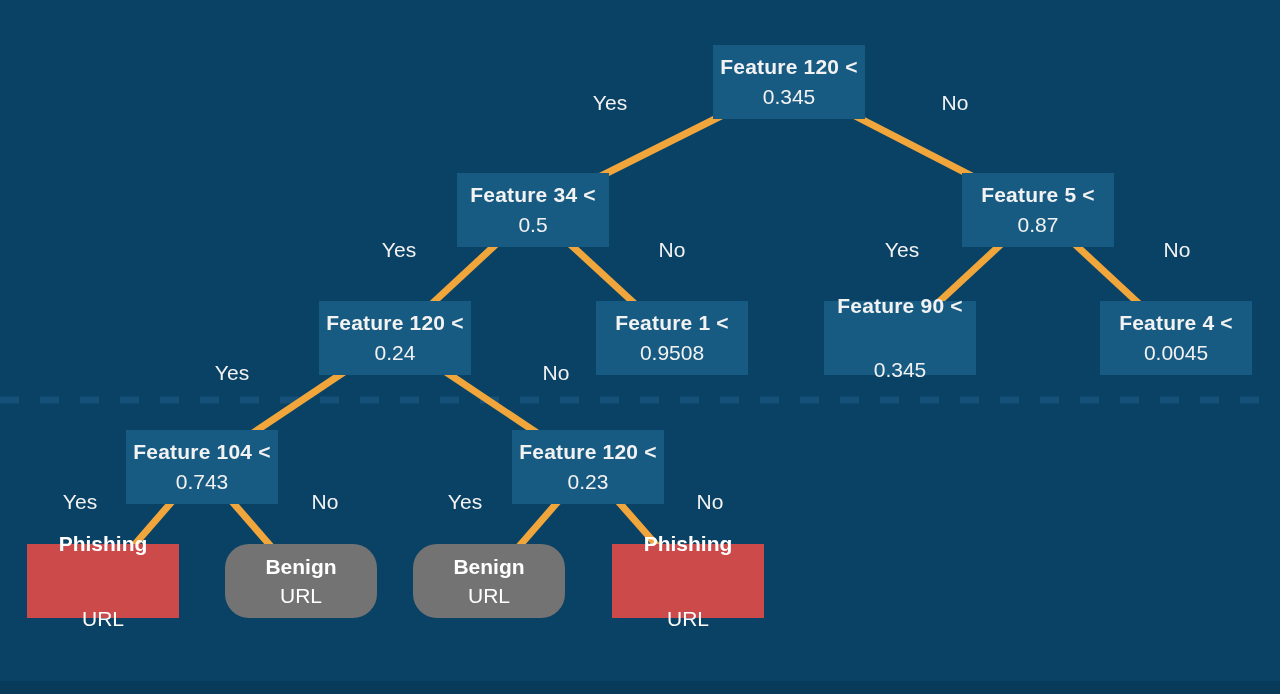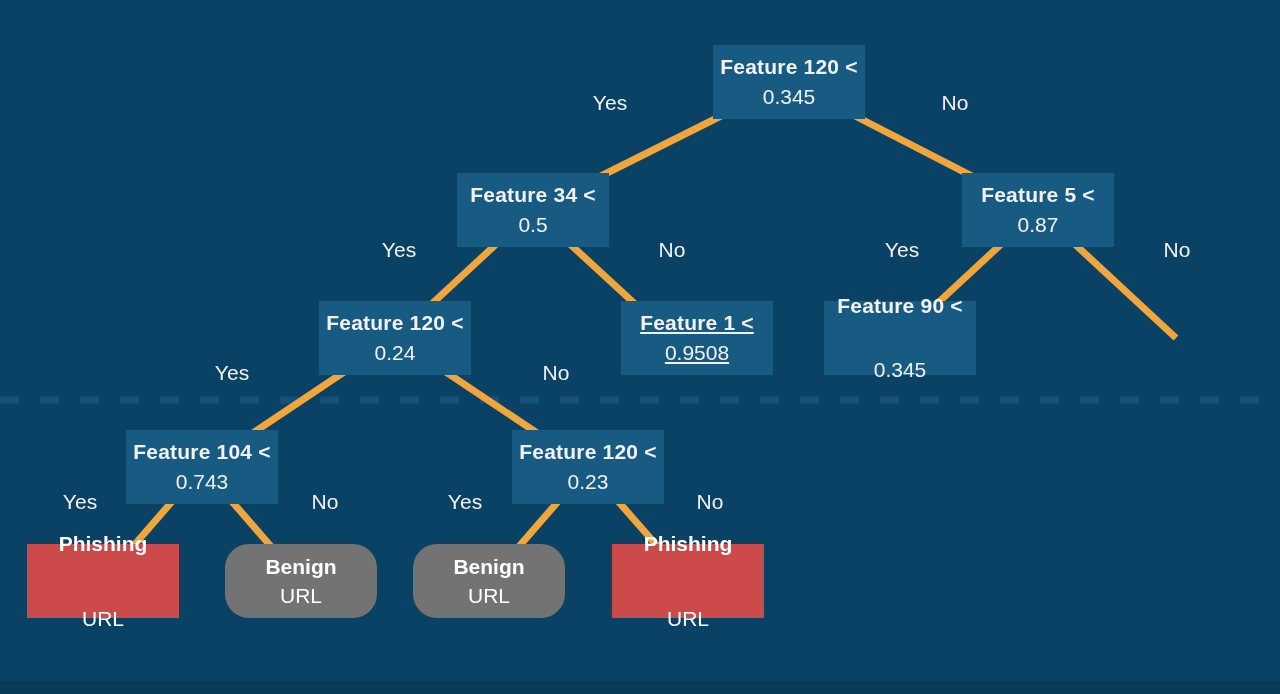--- a/index.html
+++ b/index.html
@@ -89,7 +89,7 @@
   .pos-l2-left { left: 457px;  top: 173px; }
   .pos-l2-right{ left: 962px;  top: 173px; }
   .pos-l3-a    { left: 319px;  top: 301px; }
-  .pos-l3-b    { left: 621px;  top: 301px; text-decoration: underline; }
+  .pos-l3-b    { left: 596px;  top: 301px; }
   .pos-l3-c    { left: 824px;  top: 301px; gap: 34px; }
   .pos-l3-d    { left: 1100px; top: 301px; }
   .pos-l4-a    { left: 126px;  top: 430px; }

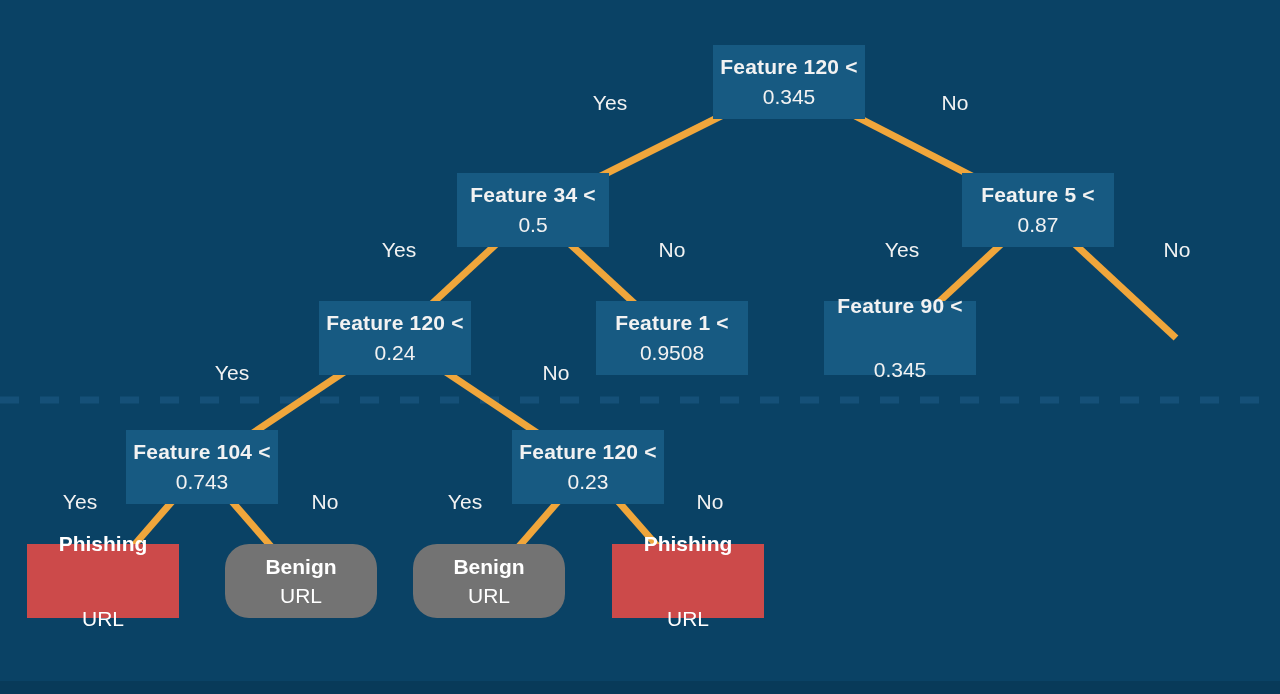--- a/index.html
+++ b/index.html
@@ -160,6 +160,10 @@
     <div class="node-title">Feature 90 &lt;</div>
     <div class="node-value">0.345</div>
   </div>
+  <div class="node pos-l3-d">
+    <div class="node-title">Feature 4 &lt;</div>
+    <div class="node-value">0.0045</div>
+  </div>
   <div class="node pos-l4-a">
     <div class="node-title">Feature 104 &lt;</div>
     <div class="node-value">0.743</div>

